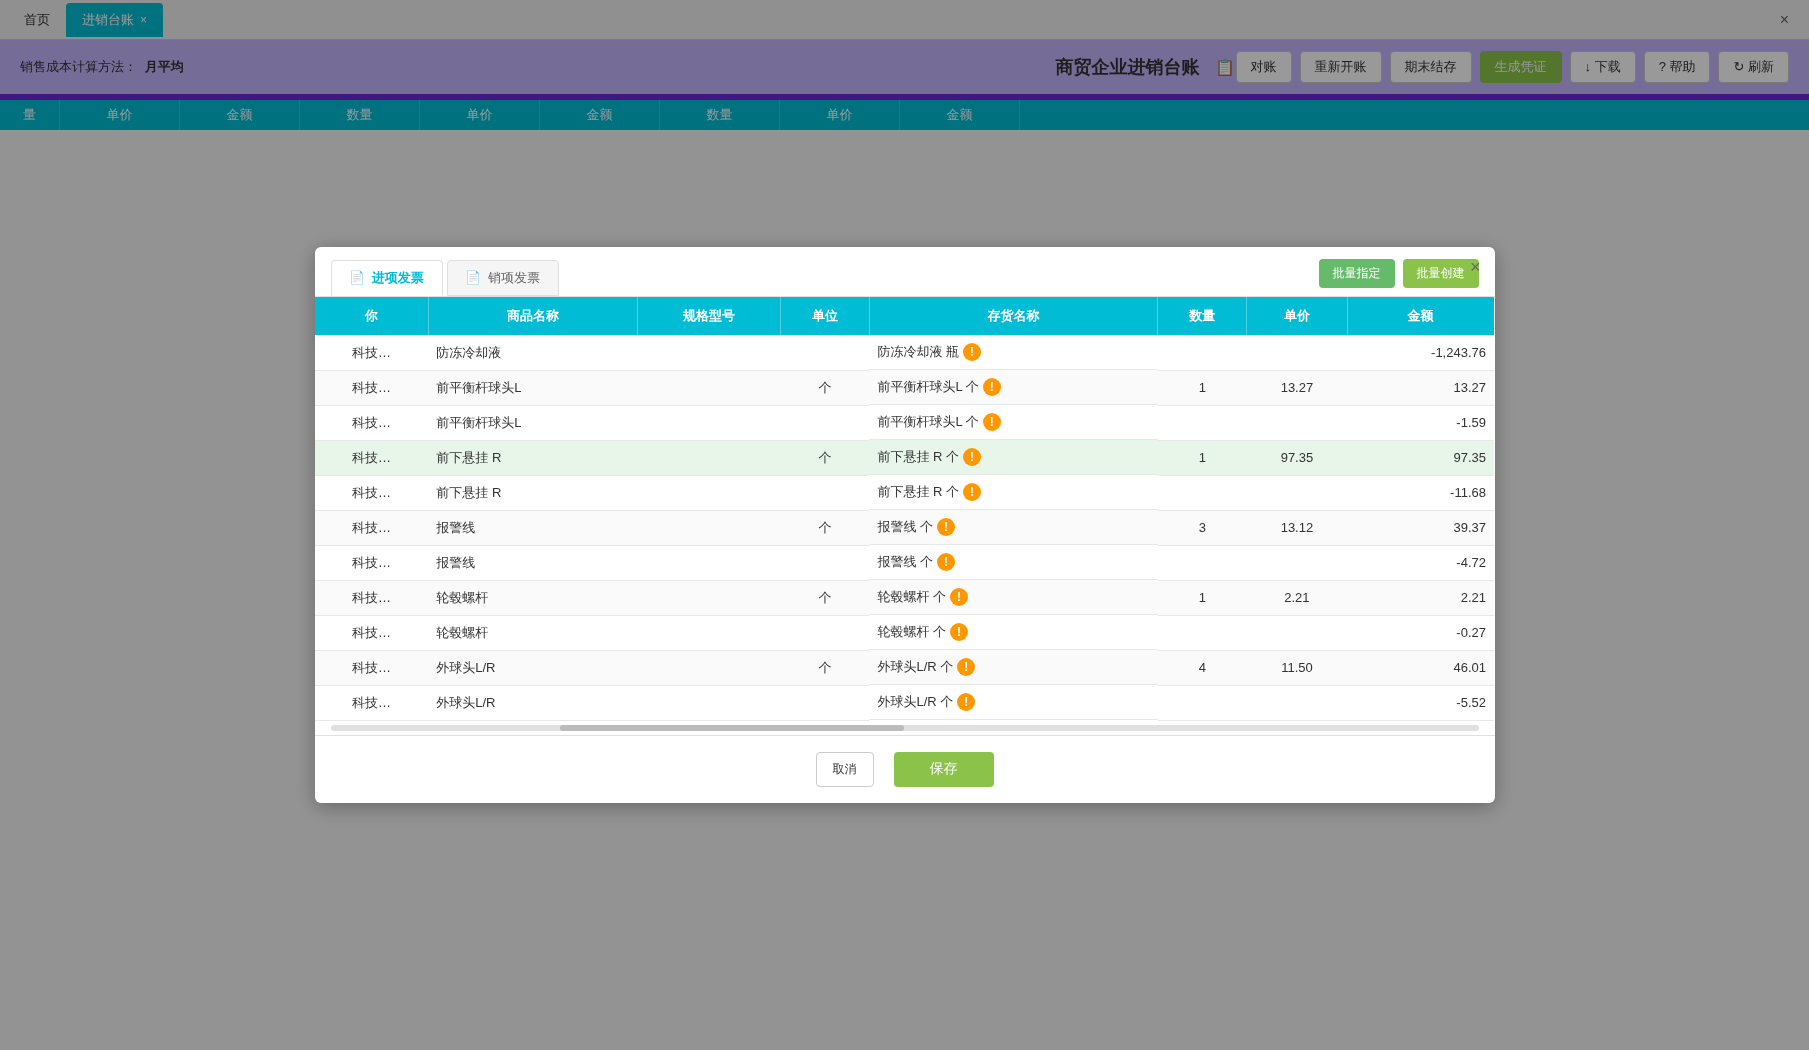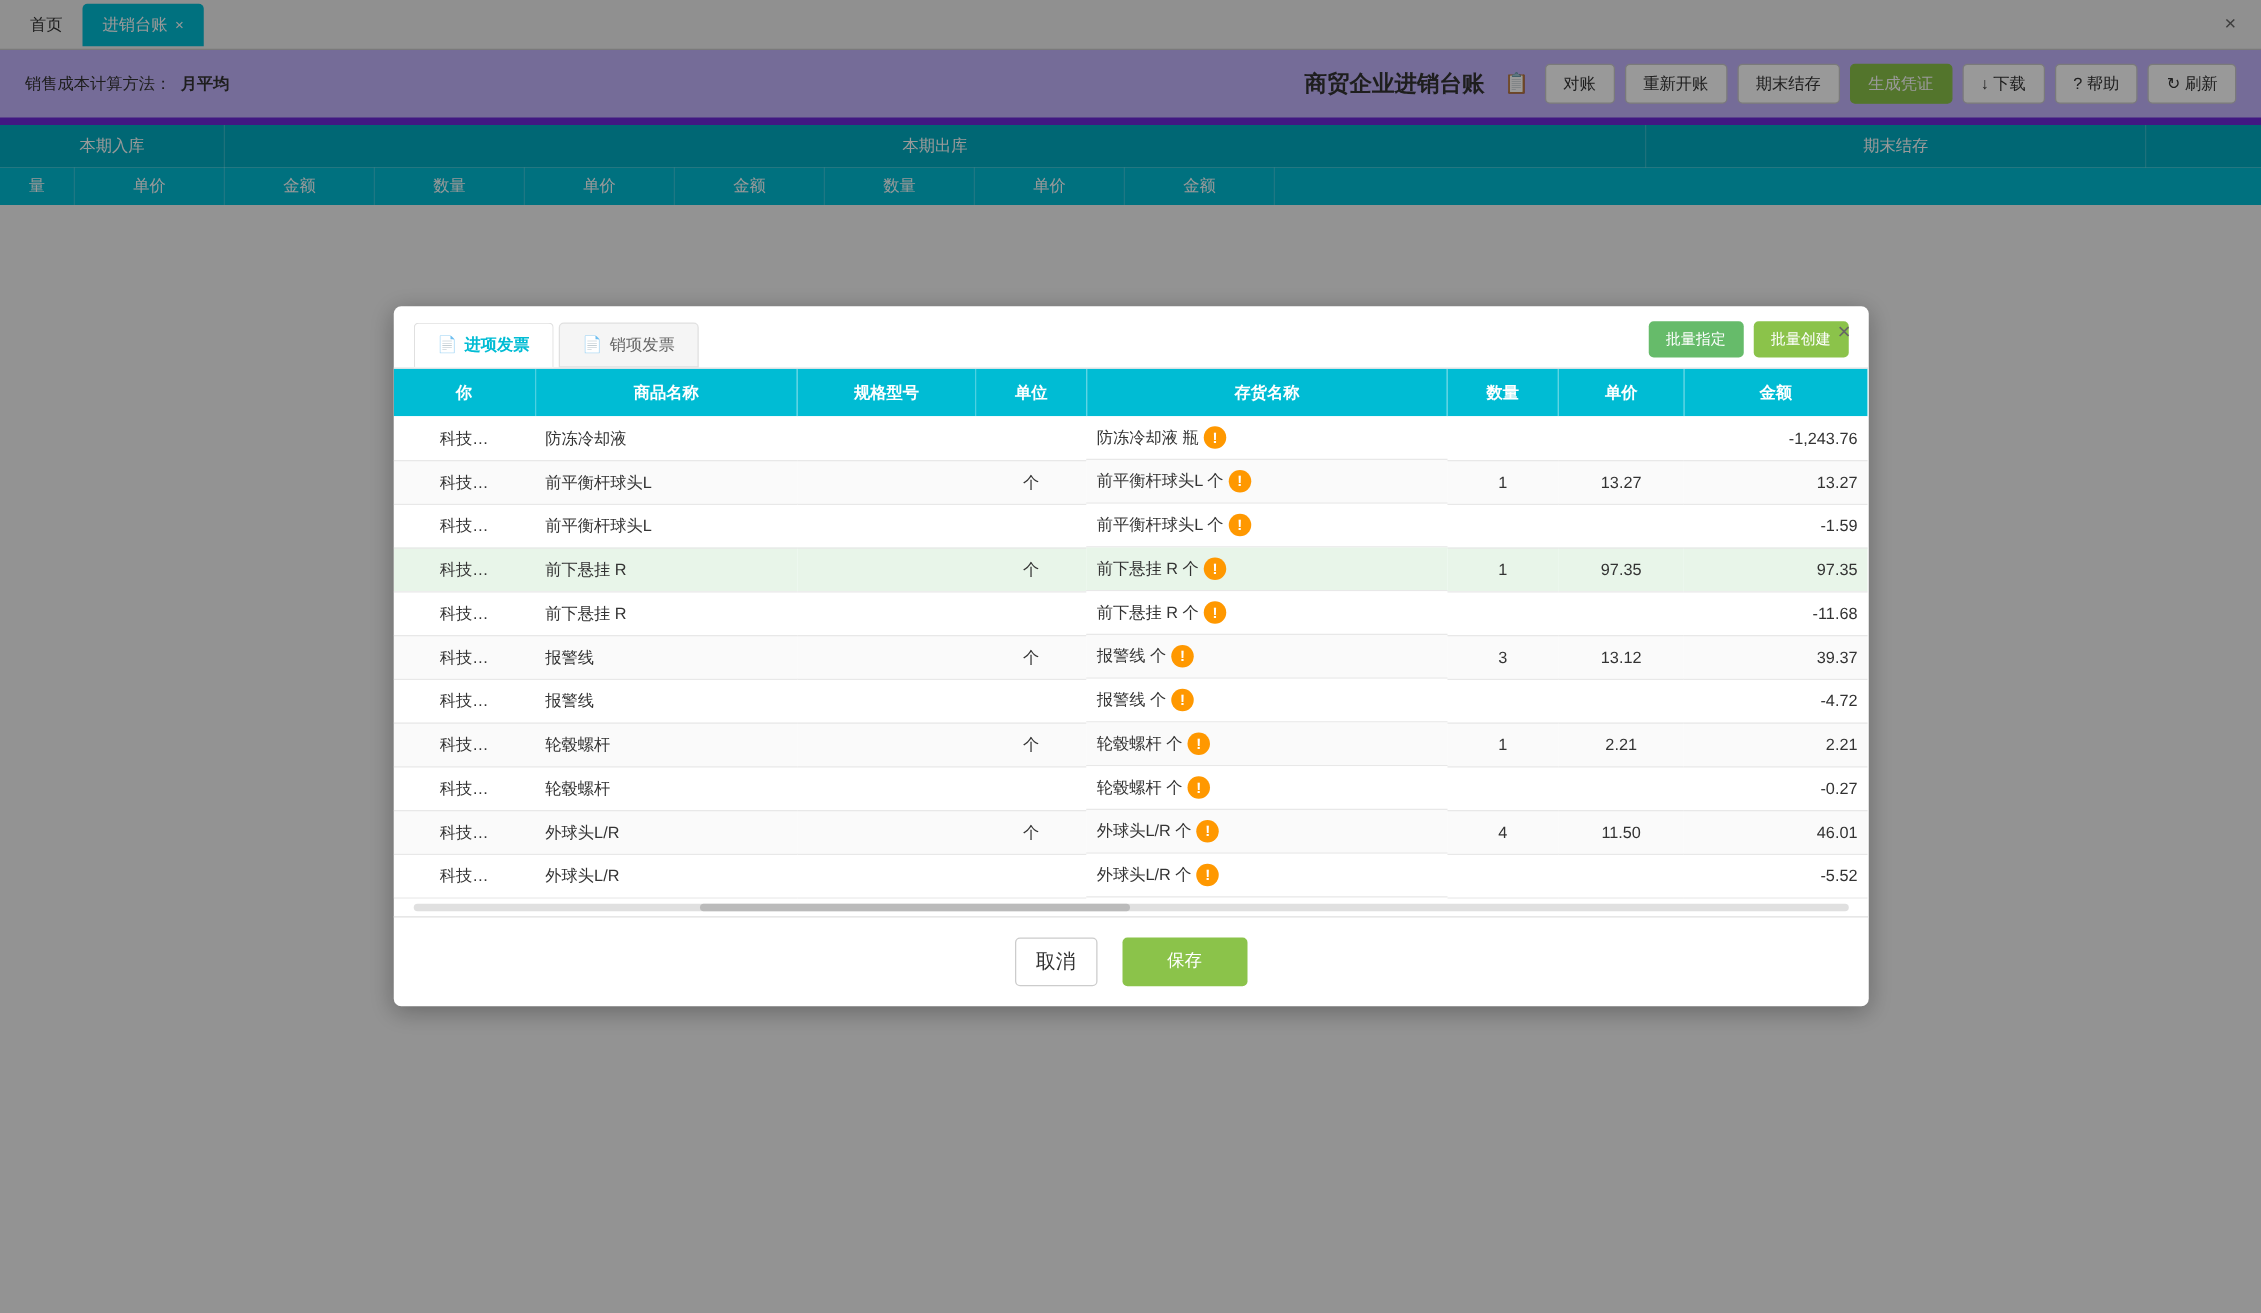--- a/index.html
+++ b/index.html
@@ -77,7 +77,6 @@
       display: flex;
       gap: 8px;
       align-items: flex-start;
-      margin-left: 12px;
     }
     .btn {
       padding: 6px 14px;

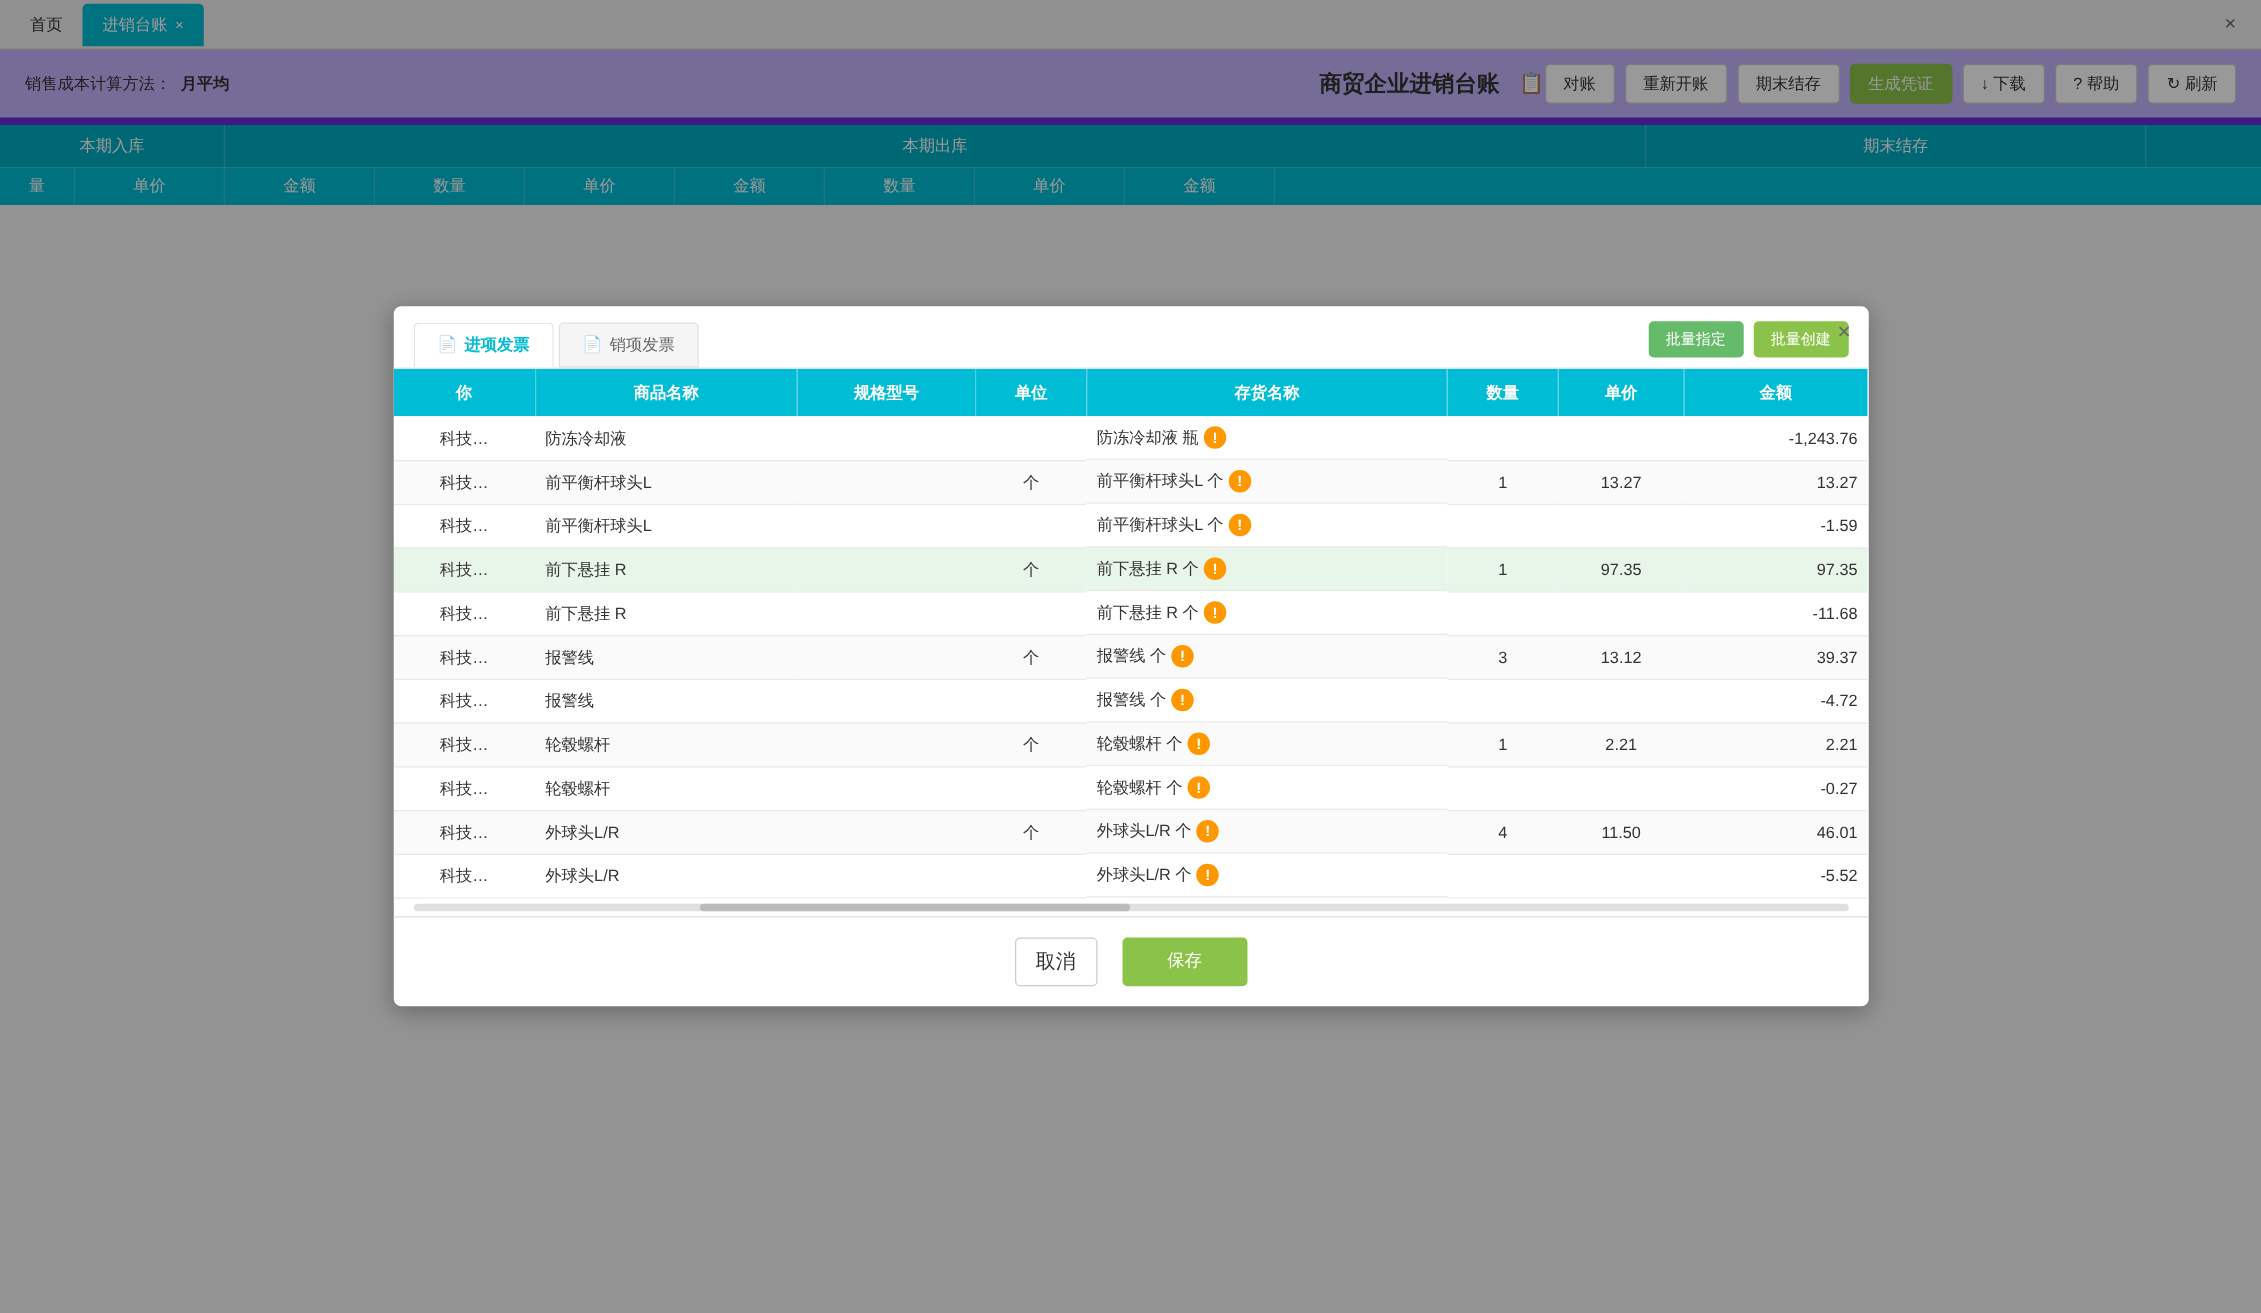--- a/index.html
+++ b/index.html
@@ -343,12 +343,6 @@
 </div>
 
 <div class="bg-content">
-  <div class="bg-table-header">
-    <div class="bg-header-cell" style="width:180px;">本期入库</div>
-    <div class="bg-header-cell" style="flex:1;">本期出库</div>
-    <div class="bg-header-cell" style="width:400px;">期末结存</div>
-    <div style="width:92px;"></div>
-  </div>
   <div class="bg-subheader">
     <div class="bg-subheader-cell" style="width:60px;">量</div>
     <div class="bg-subheader-cell" style="width:120px;">单价</div>

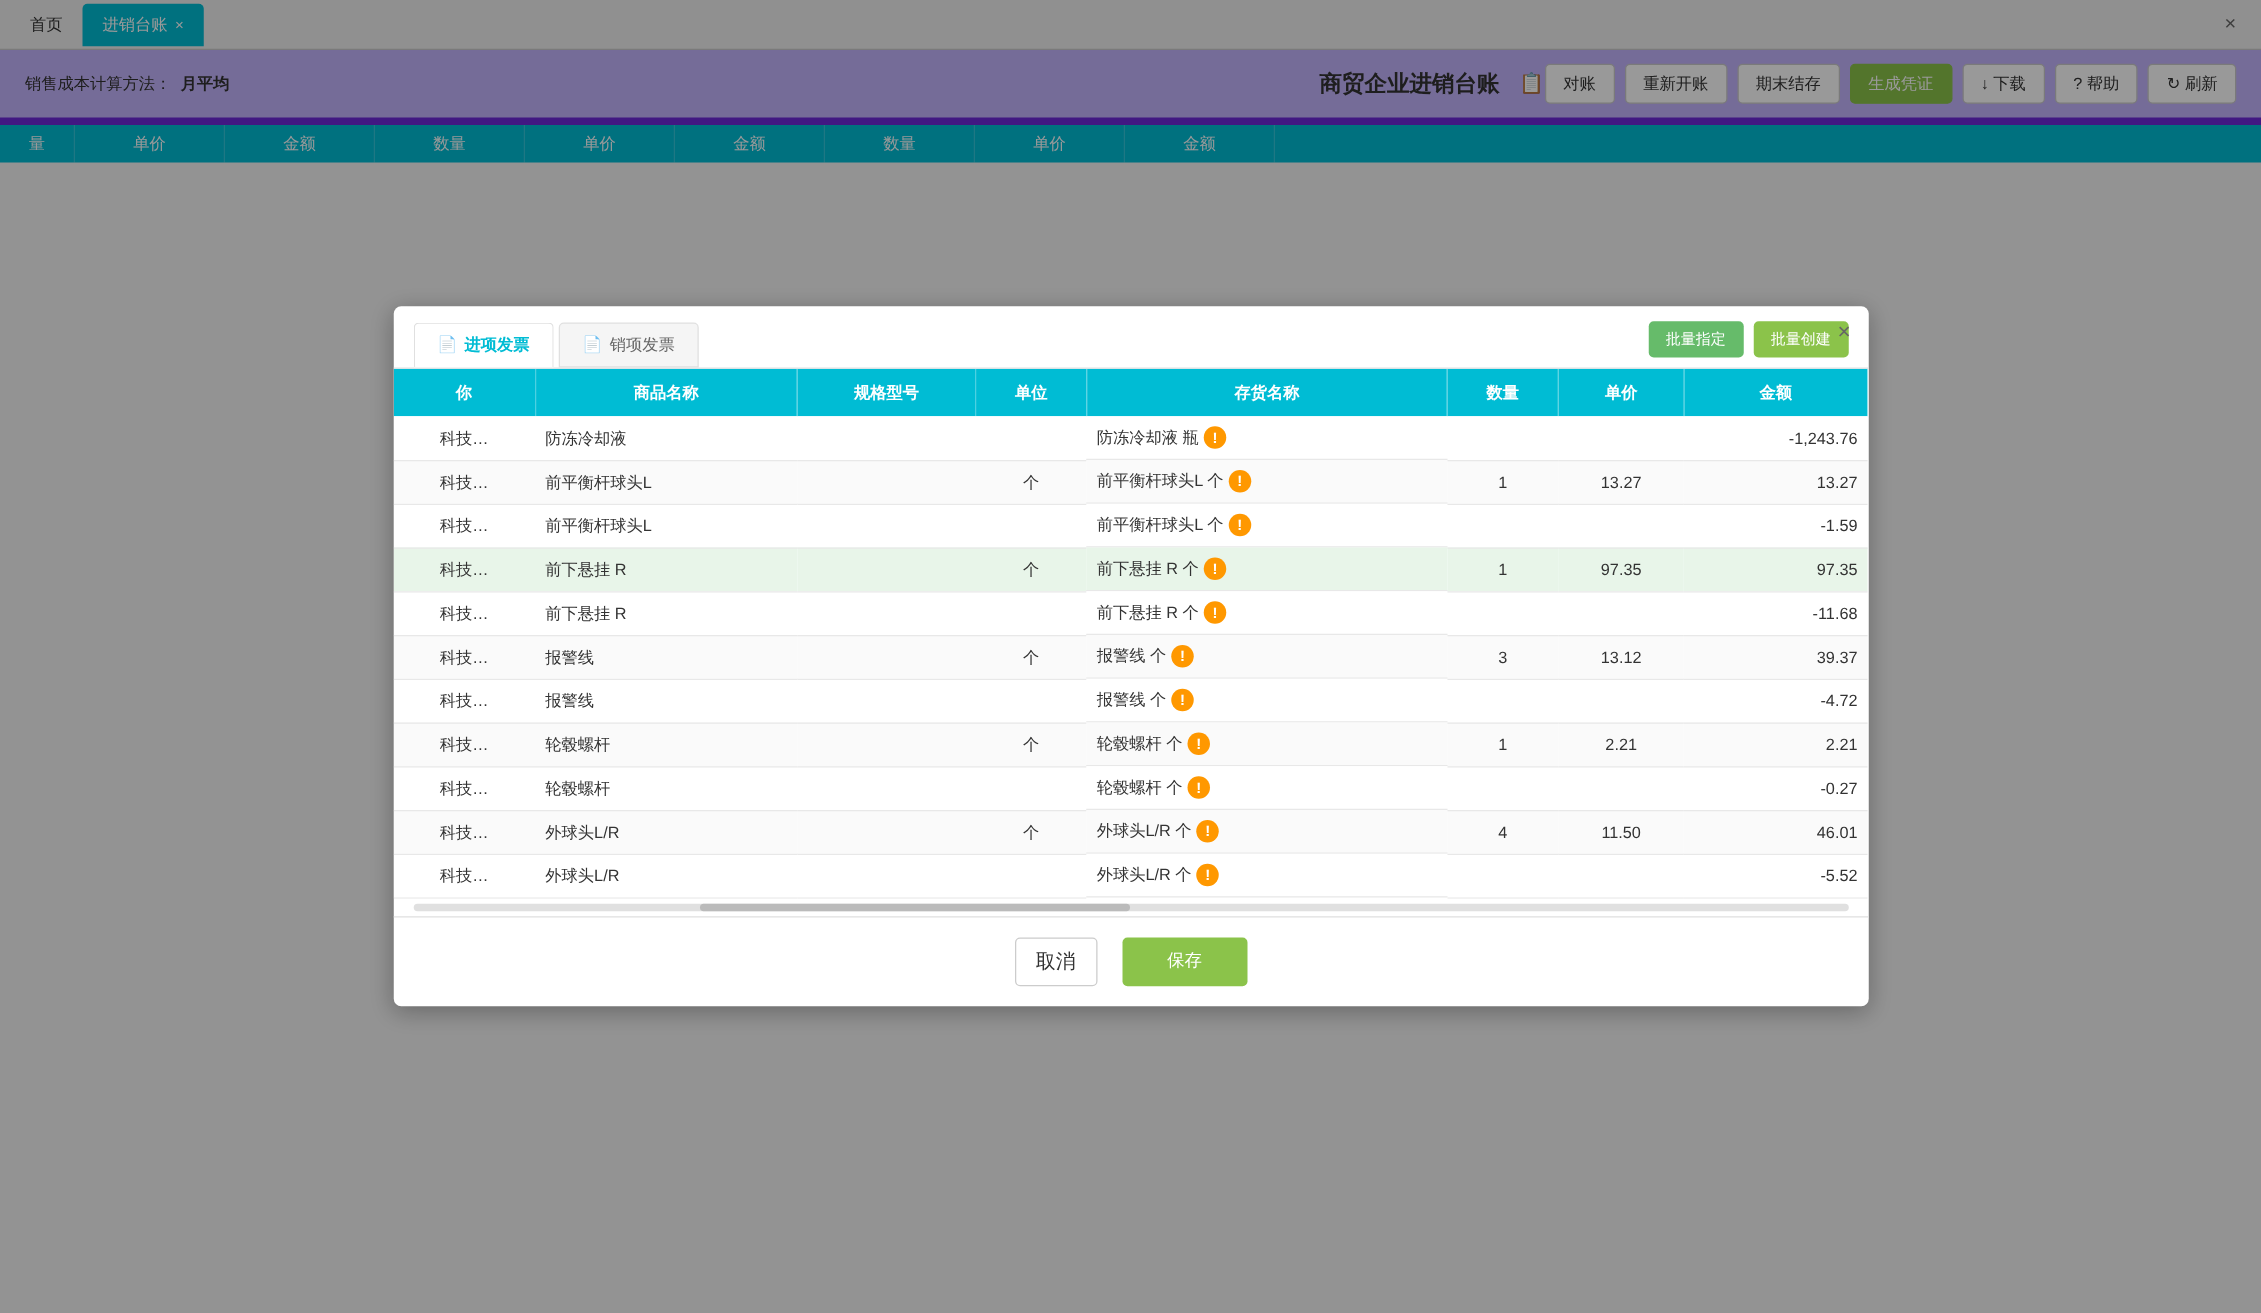--- a/index.html
+++ b/index.html
@@ -264,7 +264,7 @@
       padding: 8px 16px;
       border-radius: 4px;
       cursor: pointer;
-      font-size: 16px;
+      font-size: 12px;
       border: 1px solid #ccc;
       background: #fff;
       color: #333;

